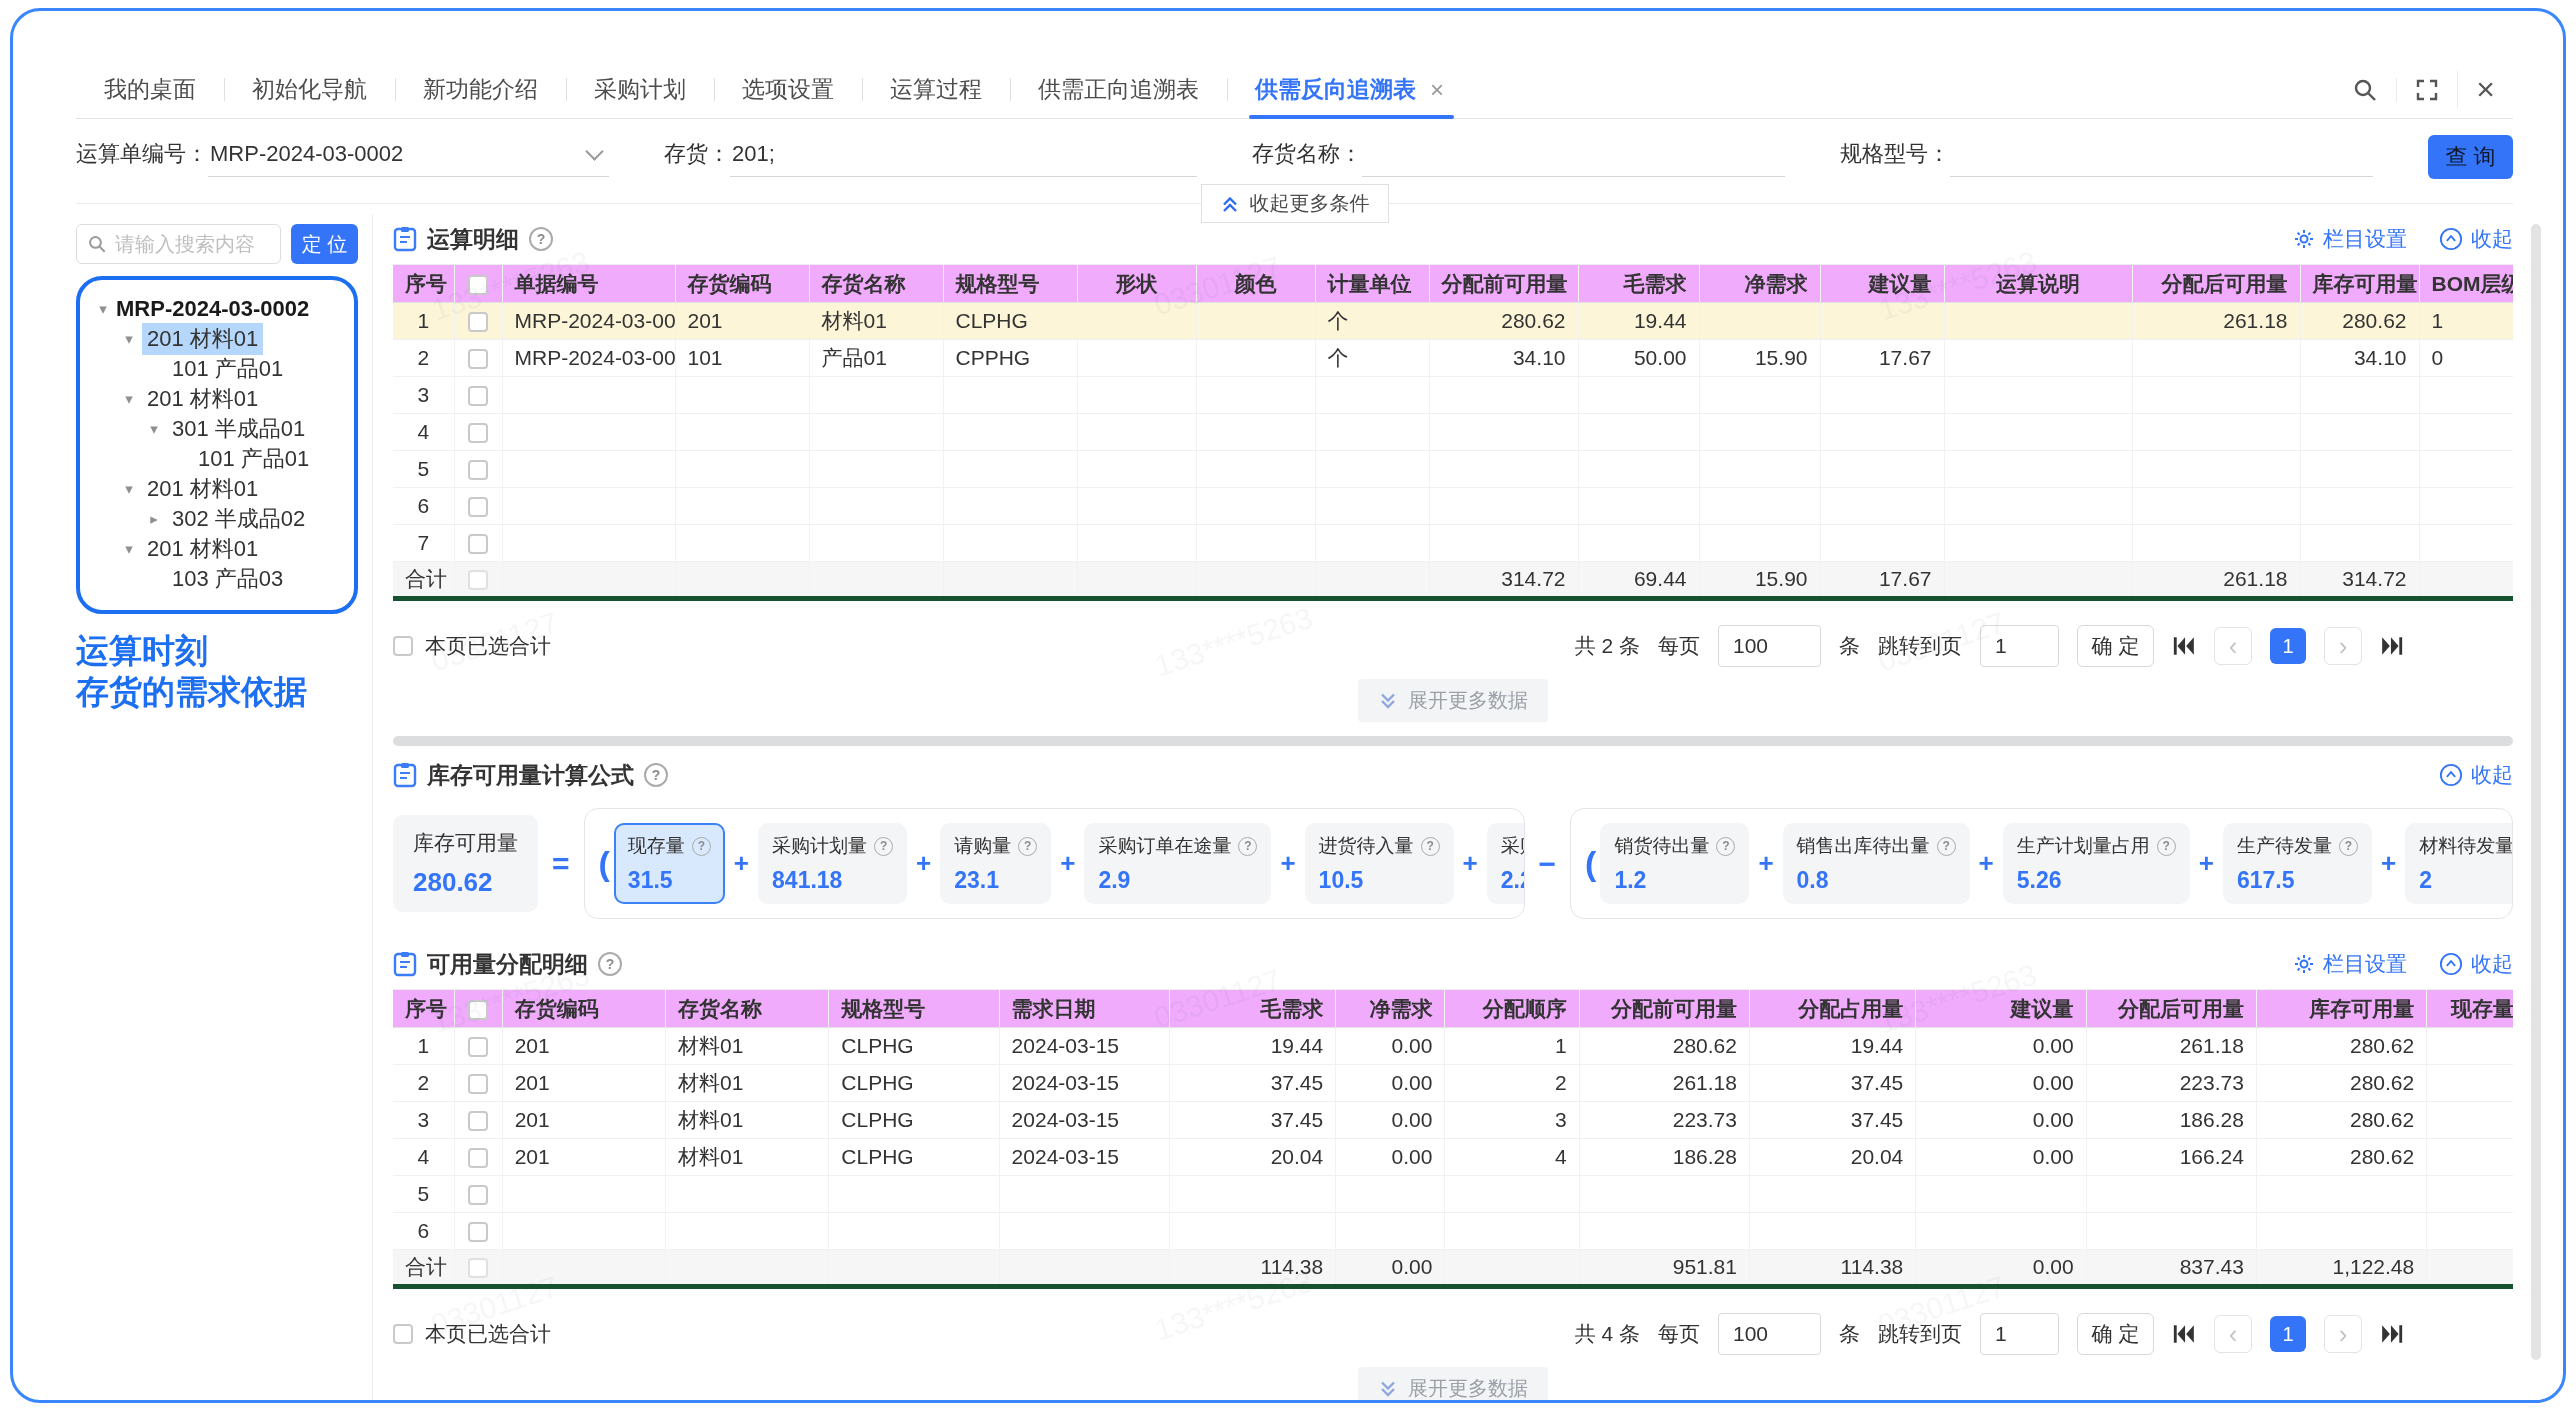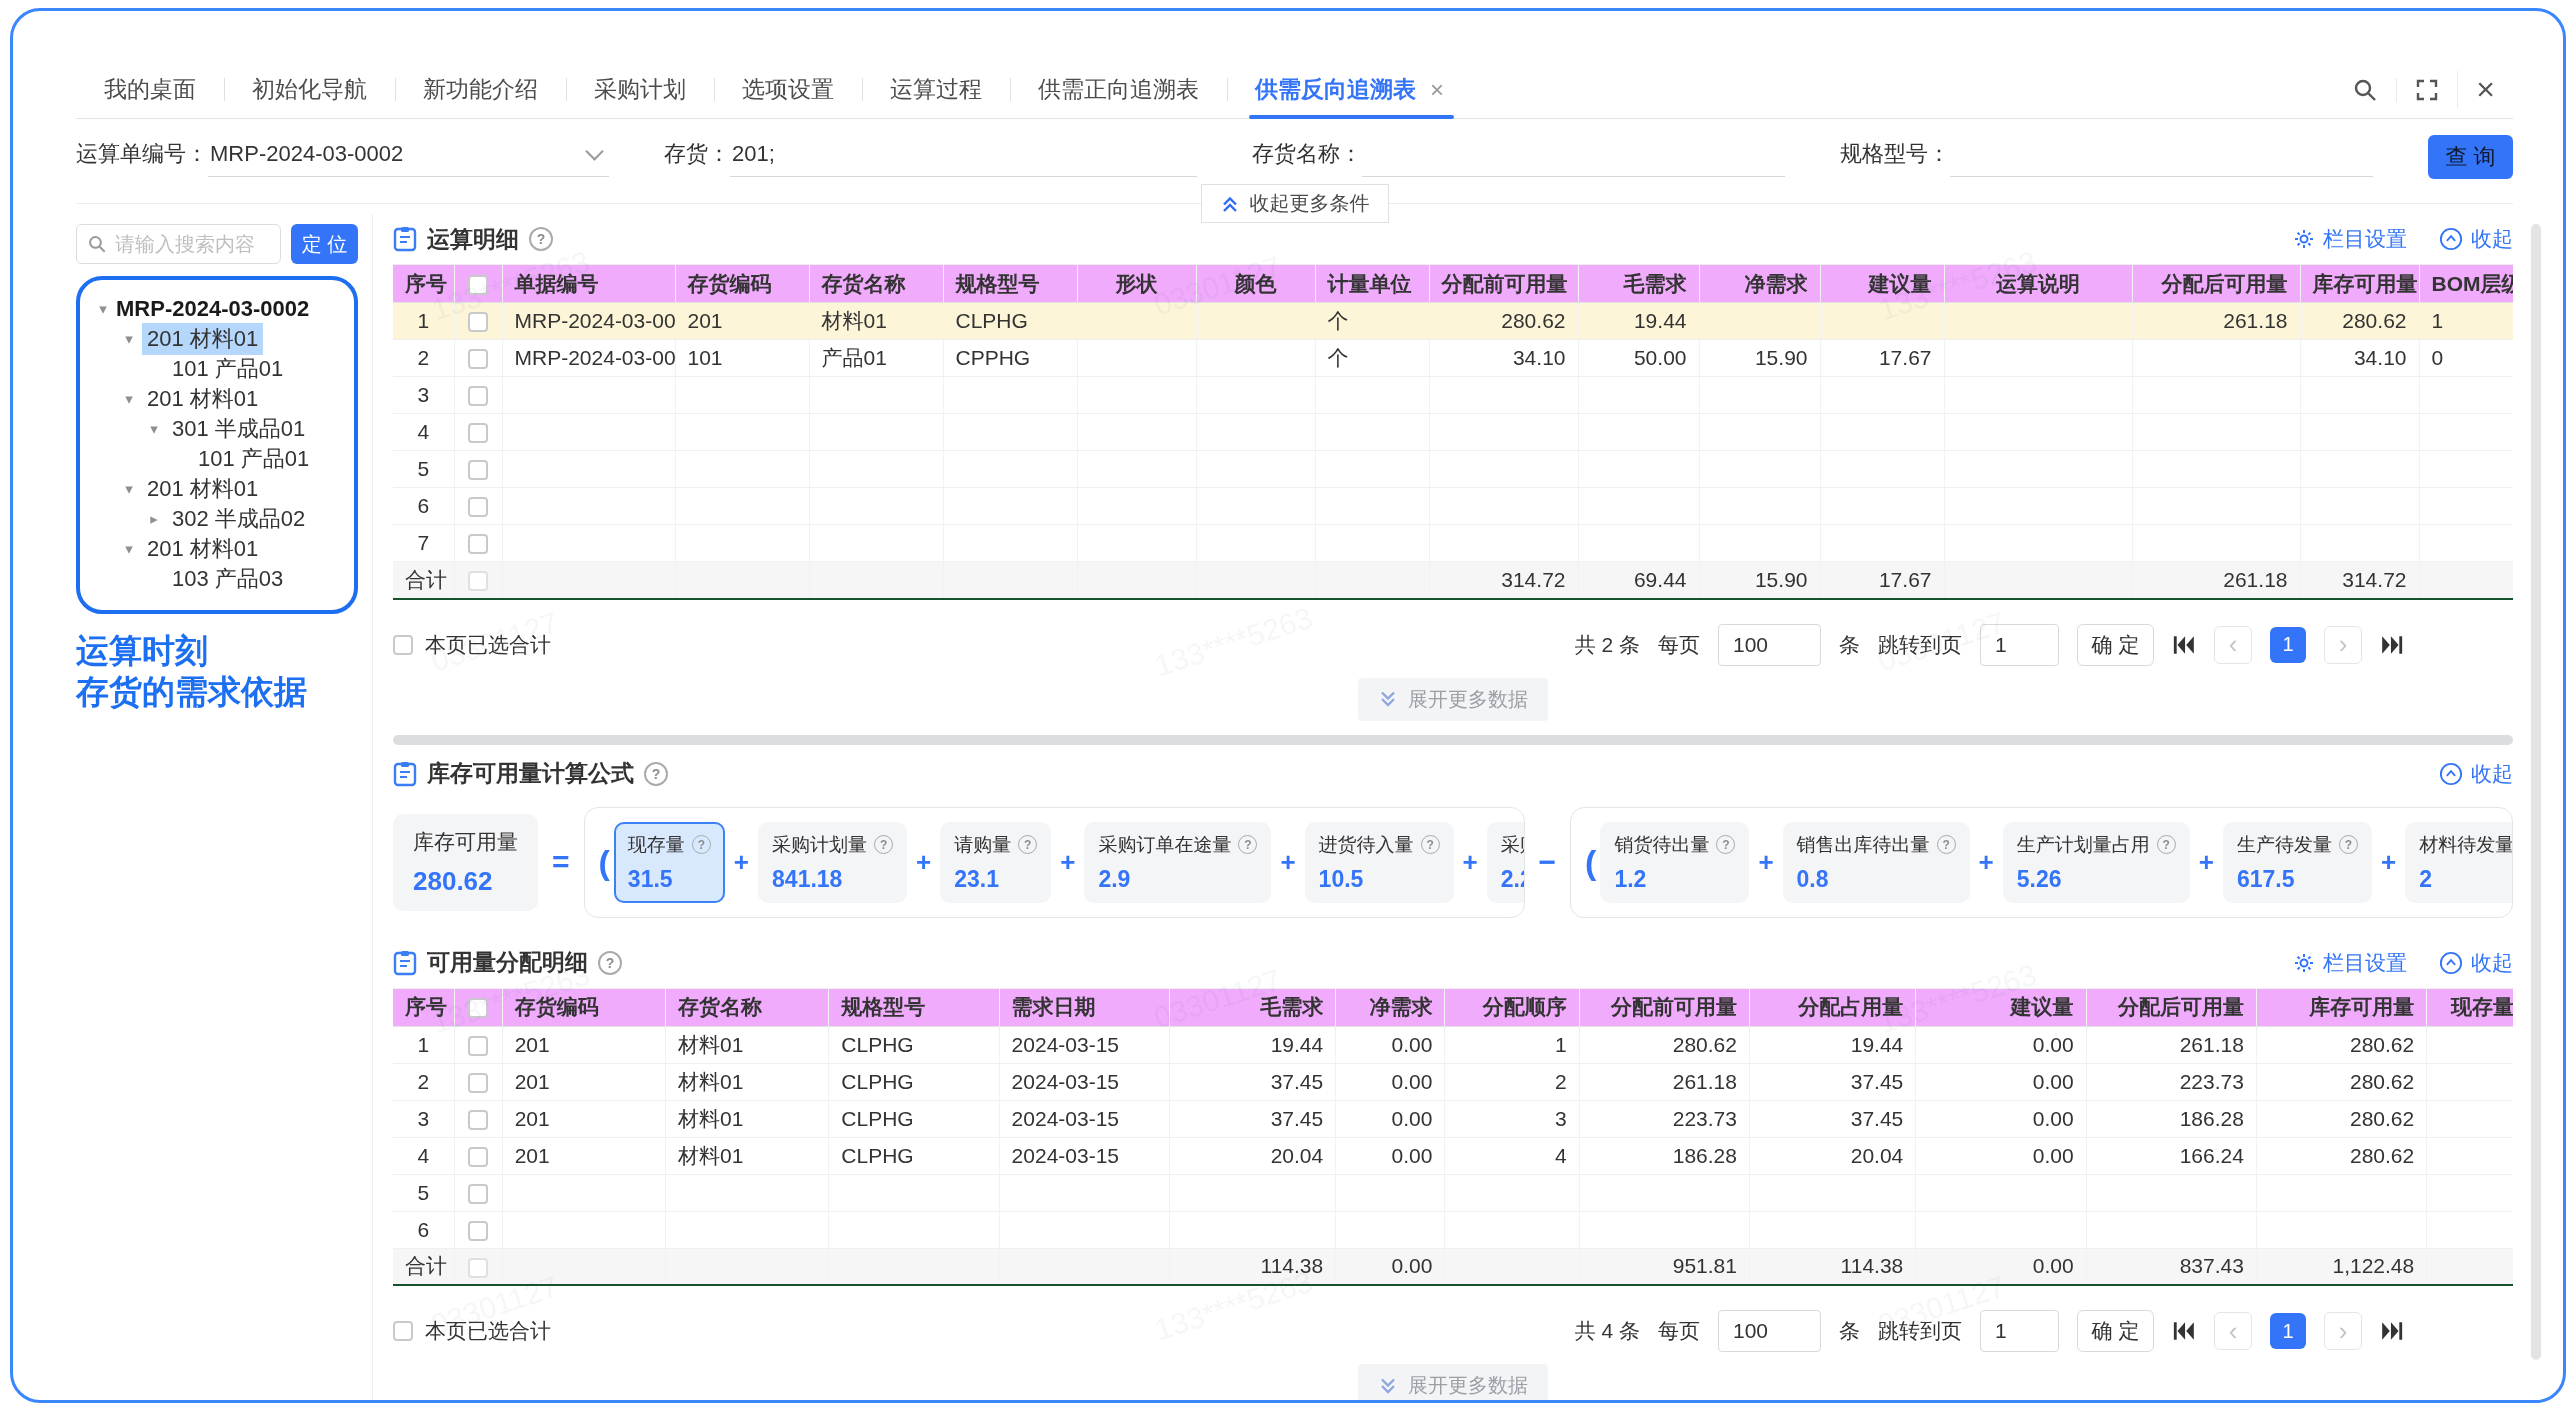--- a/index.html
+++ b/index.html
@@ -68,7 +68,7 @@
   .grid th,.grid td{border-right:1px solid #f2f2f2;box-sizing:border-box;}
   .grid th:last-child,.grid td:last-child{border-right:none;}
   .grid tr.highlight td{background:var(--row-highlight);}
-  .grid tr.total td{background:#f6f6f6;border-bottom:2px solid #14532d;}
+  .grid tr.total td{background:#f6f6f6;border-bottom:5px solid #14532d;}
   .cb{display:inline-block;width:20px;height:20px;border:2px solid #c9c9c9;border-radius:4px;background:#fff;vertical-align:middle;cursor:pointer;box-sizing:border-box;}
   .grid tr.total .cb{border-color:#e0e0e0;}
   .cb-cell{text-align:center;}

